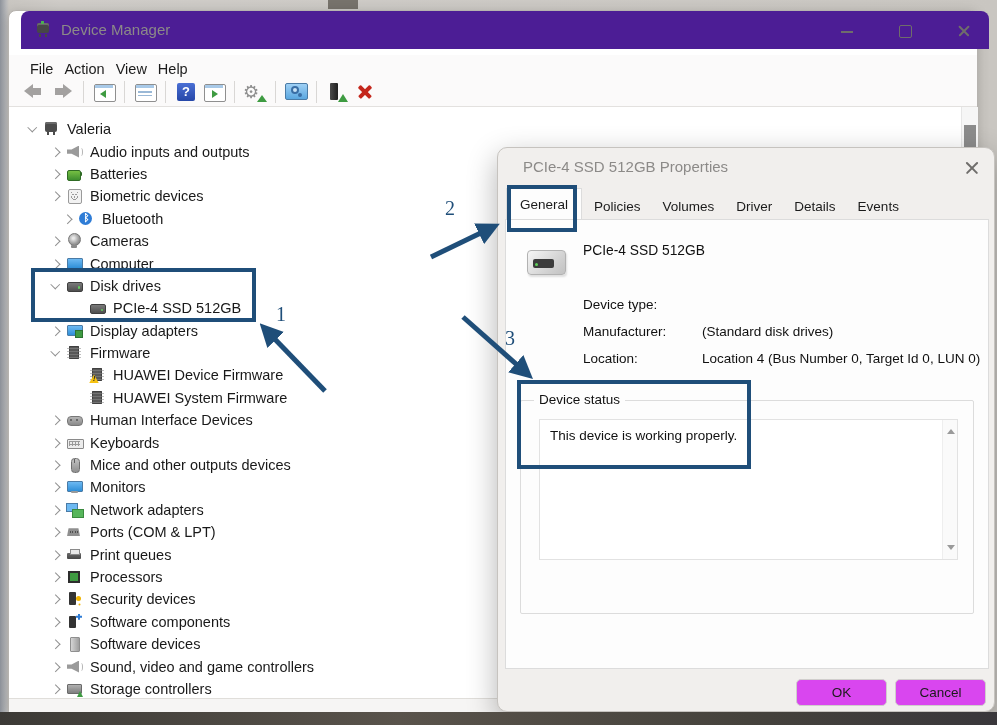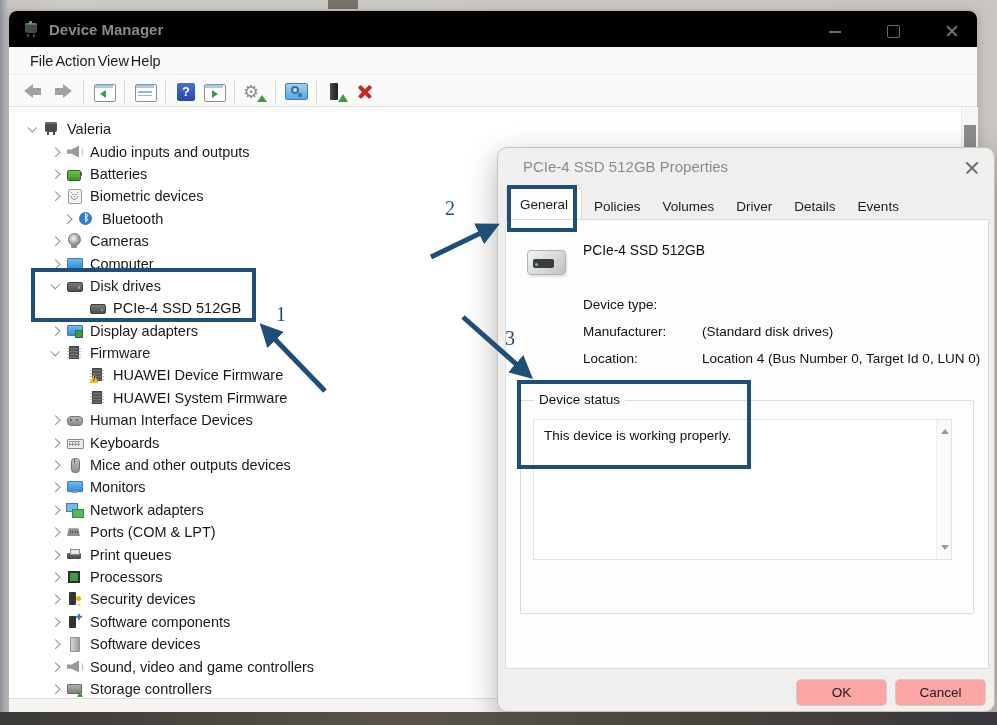--- a/index.html
+++ b/index.html
@@ -17,7 +17,7 @@
   
   .dm-window{position:absolute;left:8px;top:10px;width:970px;height:702px;background:#fff;
     border:1px solid #b6b3af;border-radius:8px 8px 0 0;box-shadow:0 2px 12px rgba(0,0,0,.18);z-index:1;}
-  .titlebar{position:absolute;left:0;top:0;width:100%;height:38px;background:#000000;border-radius:8px 8px 0 0;font-weight:bold;}
+  .titlebar{position:absolute;left:12px;top:0;width:100%;height:38px;background:#4c1d95;border-radius:8px 8px 0 0;}
   .app-icon{position:absolute;left:14px;top:11px;width:16px;height:16px;}
   .app-icon .b{position:absolute;left:2px;top:1px;width:12px;height:10px;background:#474747;border-radius:2px;
     box-shadow:inset 0 2px 0 #6a6a6a;}

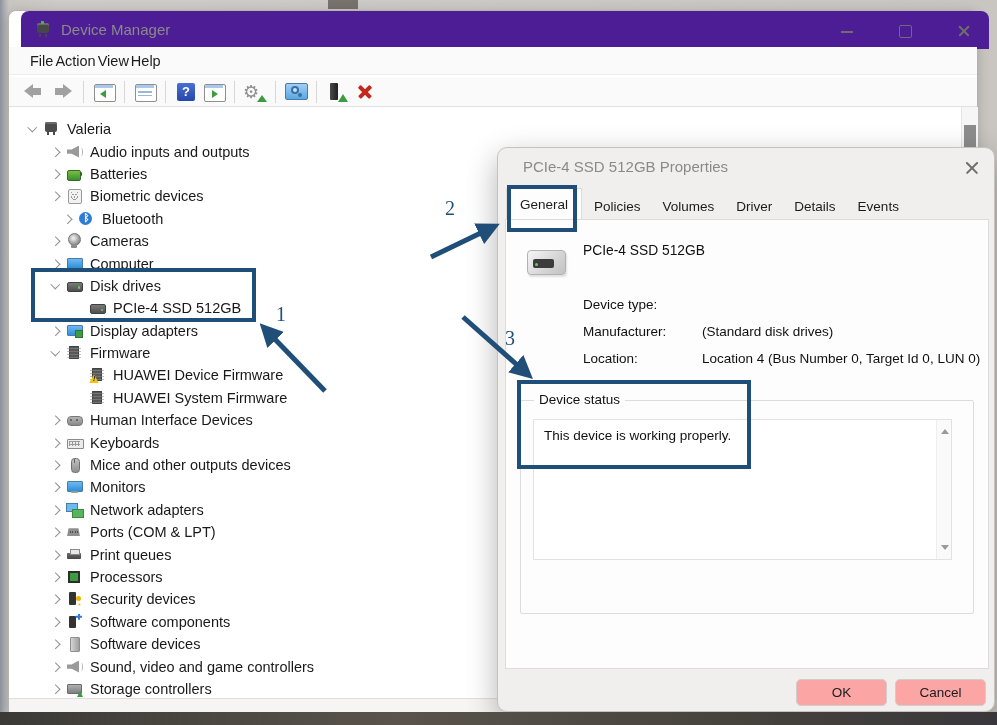--- a/index.html
+++ b/index.html
@@ -31,8 +31,8 @@
   .xbar{position:absolute;left:0;top:6px;width:14px;height:1.6px;background:#6f6d6b;border-radius:1px;}
   .xbar.a{transform:rotate(45deg);} .xbar.b{transform:rotate(-45deg);}
 
-  .menubar{position:absolute;left:0;top:36px;width:100%;height:28px;background:#fbfafa;display:flex;
-    align-items:center;padding-left:21px;gap:2px;border-bottom:1px solid #efedeb;}
+  .menubar{position:absolute;left:0;top:44px;width:100%;height:28px;background:#fbfafa;display:flex;
+    align-items:center;padding-left:21px;gap:11px;border-bottom:1px solid #efedeb;}
   .menu-item{font-size:14.5px;color:#1b1b1b;}
 
   .toolbar{position:absolute;left:0;top:66px;width:100%;height:30px;background:#fbfafa;display:flex;

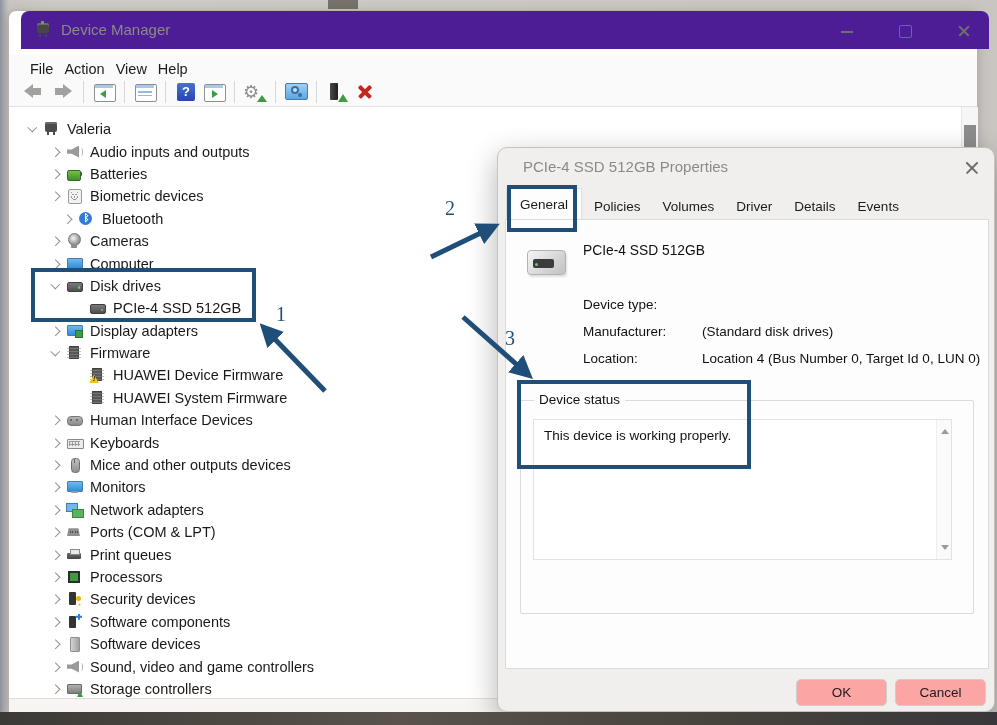--- a/index.html
+++ b/index.html
@@ -179,7 +179,7 @@
   .f-value{width:286px;}
   .groupbox{position:absolute;left:14px;top:180px;width:454px;height:214px;border:1px solid #dcdcdc;border-radius:2px;}
   .gb-label{position:absolute;left:13px;top:-9px;background:#fdfdfd;padding:0 5px;font-size:13.5px;color:#111;}
-  .status-box{position:absolute;left:12px;top:18px;width:419px;height:141px;background:#fff;border:1px solid #e2e2e2;}
+  .status-box{position:absolute;left:18px;top:18px;width:419px;height:141px;background:#fff;border:1px solid #e2e2e2;}
   .status-text{position:absolute;left:10px;top:8px;font-size:13.5px;color:#111;}
   .sb-track{position:absolute;right:0;top:0;width:15px;height:100%;background:#fafafa;border-left:1px solid #eee;}
   .tri{position:absolute;left:3.5px;width:0;height:0;border-left:4px solid transparent;border-right:4px solid transparent;}

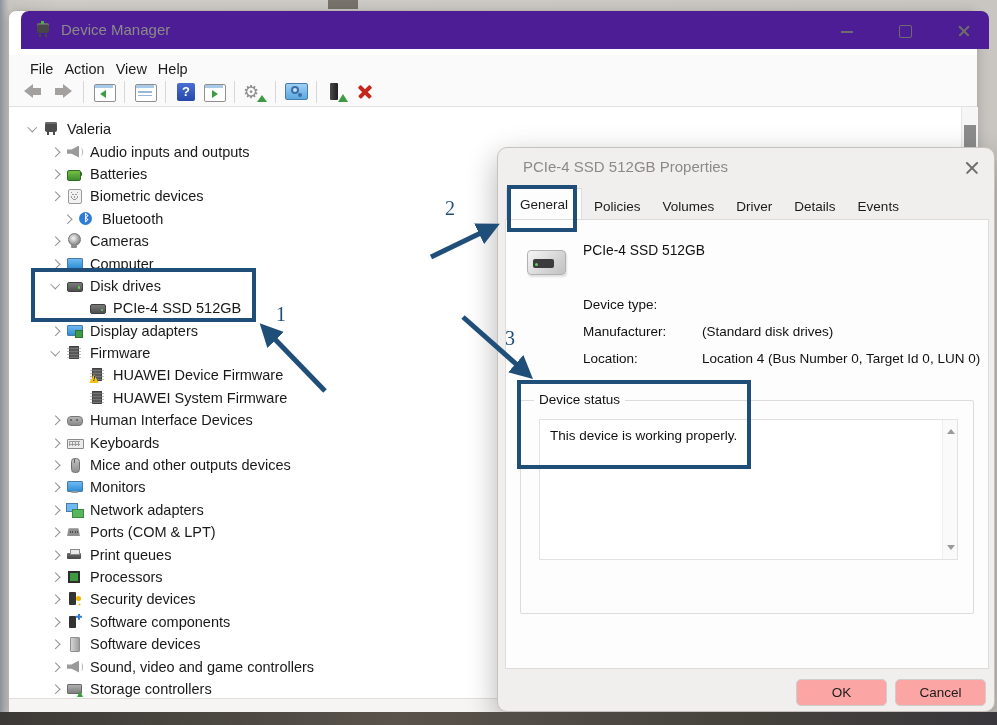--- a/index.html
+++ b/index.html
@@ -185,7 +185,7 @@
   .tri{position:absolute;left:3.5px;width:0;height:0;border-left:4px solid transparent;border-right:4px solid transparent;}
   .tri.up{top:9px;border-bottom:5px solid #9a9a9a;}
   .tri.down{bottom:9px;border-top:5px solid #9a9a9a;}
-  .btn{position:absolute;width:91px;height:27px;background:#fca5a5;border:1px solid #d0cecc;border-radius:5px;
+  .btn{position:absolute;width:91px;height:27px;background:#d946ef;border:1px solid #d0cecc;border-radius:5px;
     font-size:13.5px;color:#1b1b1b;font-family:inherit;}
   .btn.ok{left:298px;top:531px;} .btn.cancel{left:397px;top:531px;}
 

